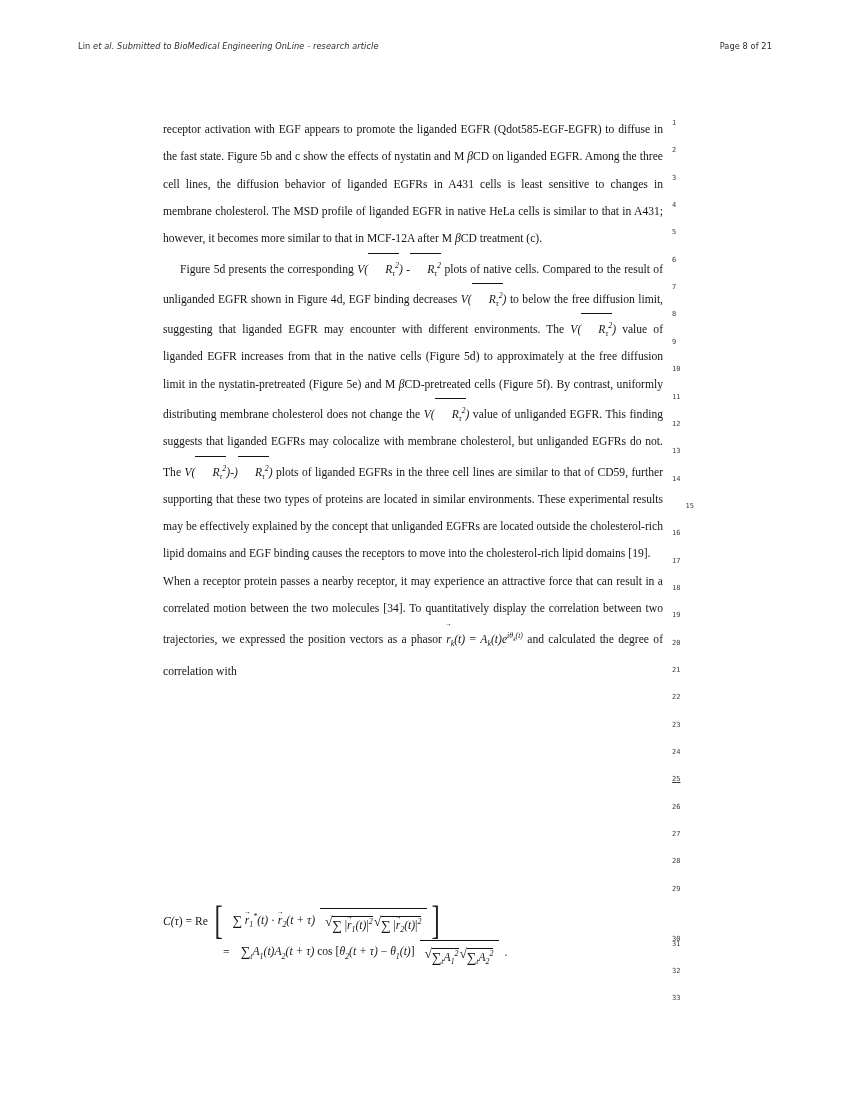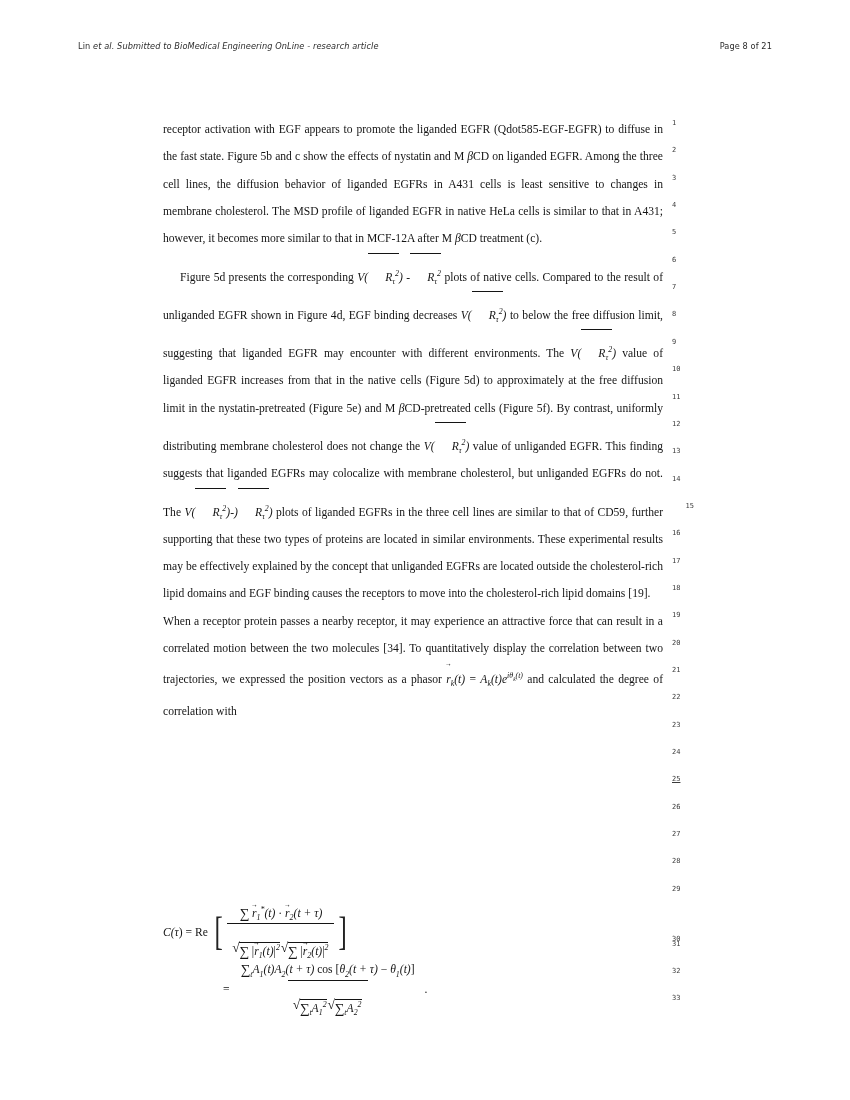--- a/index.html
+++ b/index.html
@@ -87,7 +87,7 @@
   .ovl {
     display: inline-block;
     border-top: 1px solid #141414;
-    padding-top: 16px;
+    padding-top: 8px;
     line-height: 1.04;
   }
   sup.m, sub.m {

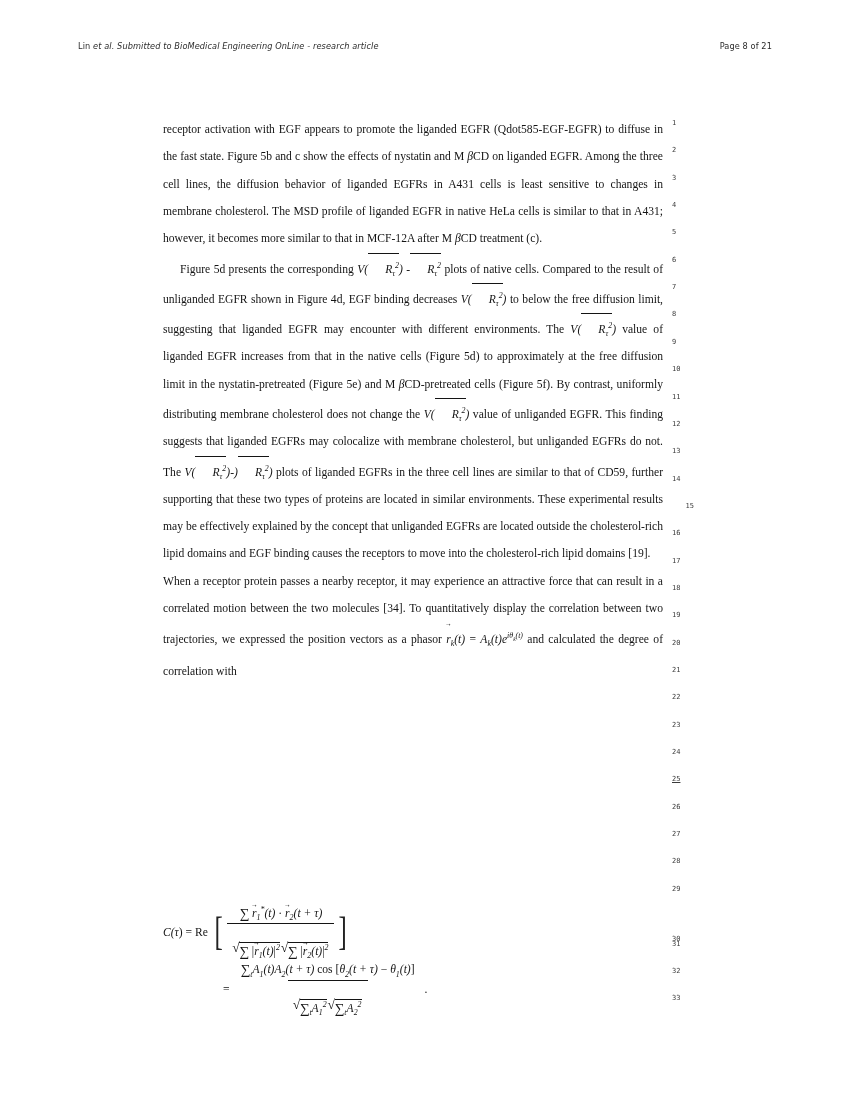--- a/index.html
+++ b/index.html
@@ -137,7 +137,7 @@
   }
   .frac {
     display: inline-flex;
-    flex-direction: column;
+    flex-direction: row;
     align-items: center;
     vertical-align: middle;
     margin: 0 2px;

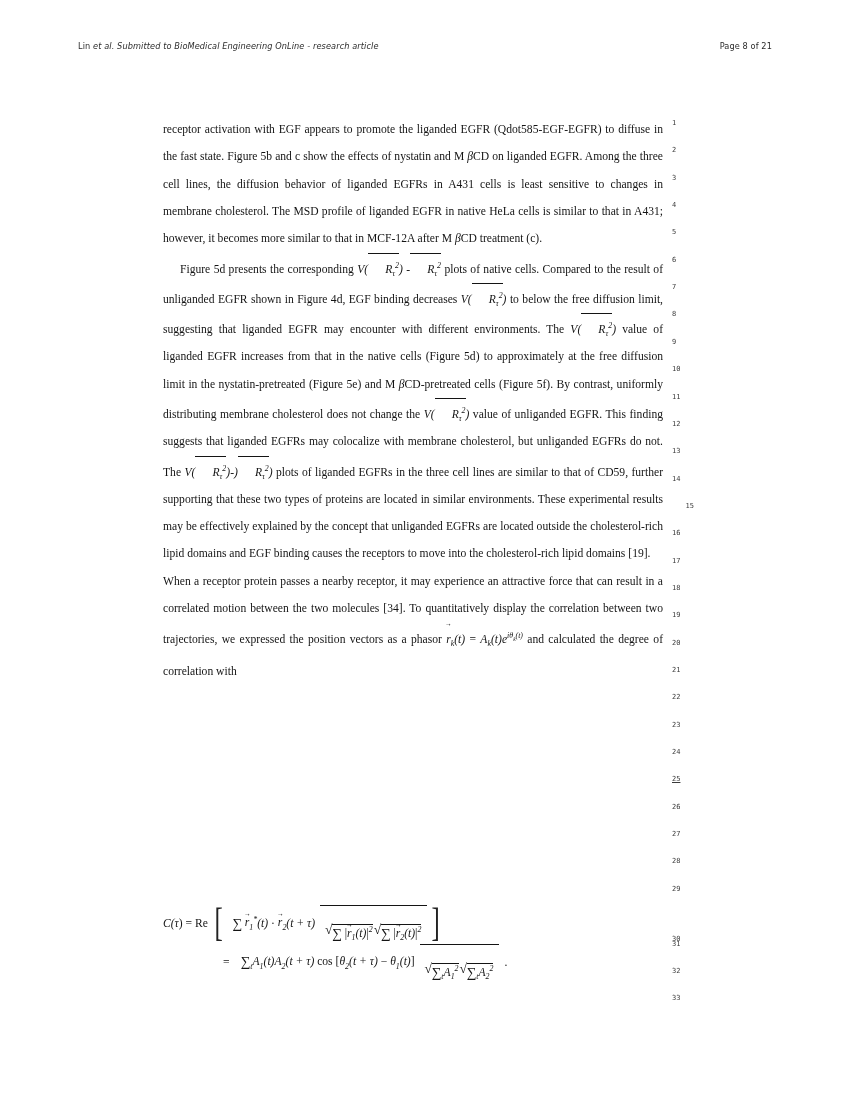--- a/index.html
+++ b/index.html
@@ -148,7 +148,7 @@
   }
   .frac .den {
     border-top: 1px solid #141414;
-    padding: 18px 5px 0 5px;
+    padding: 7px 5px 0 5px;
     white-space: nowrap;
   }
   .sqrt {

